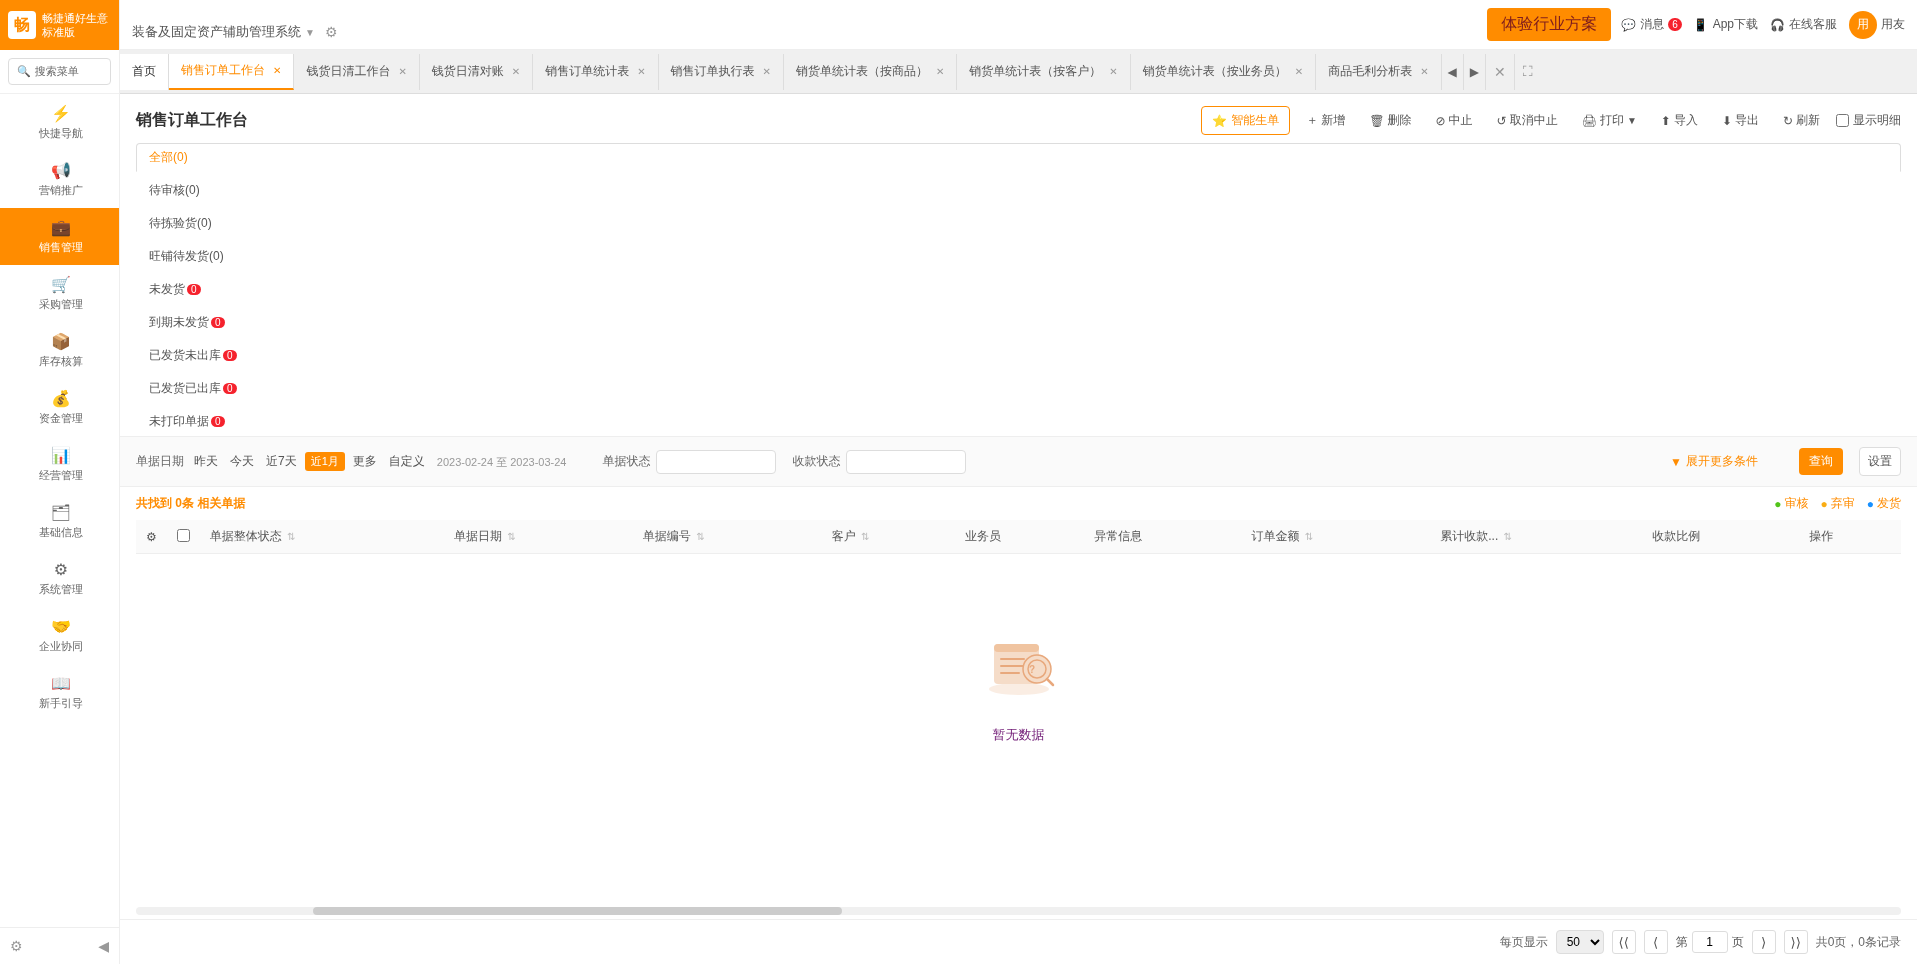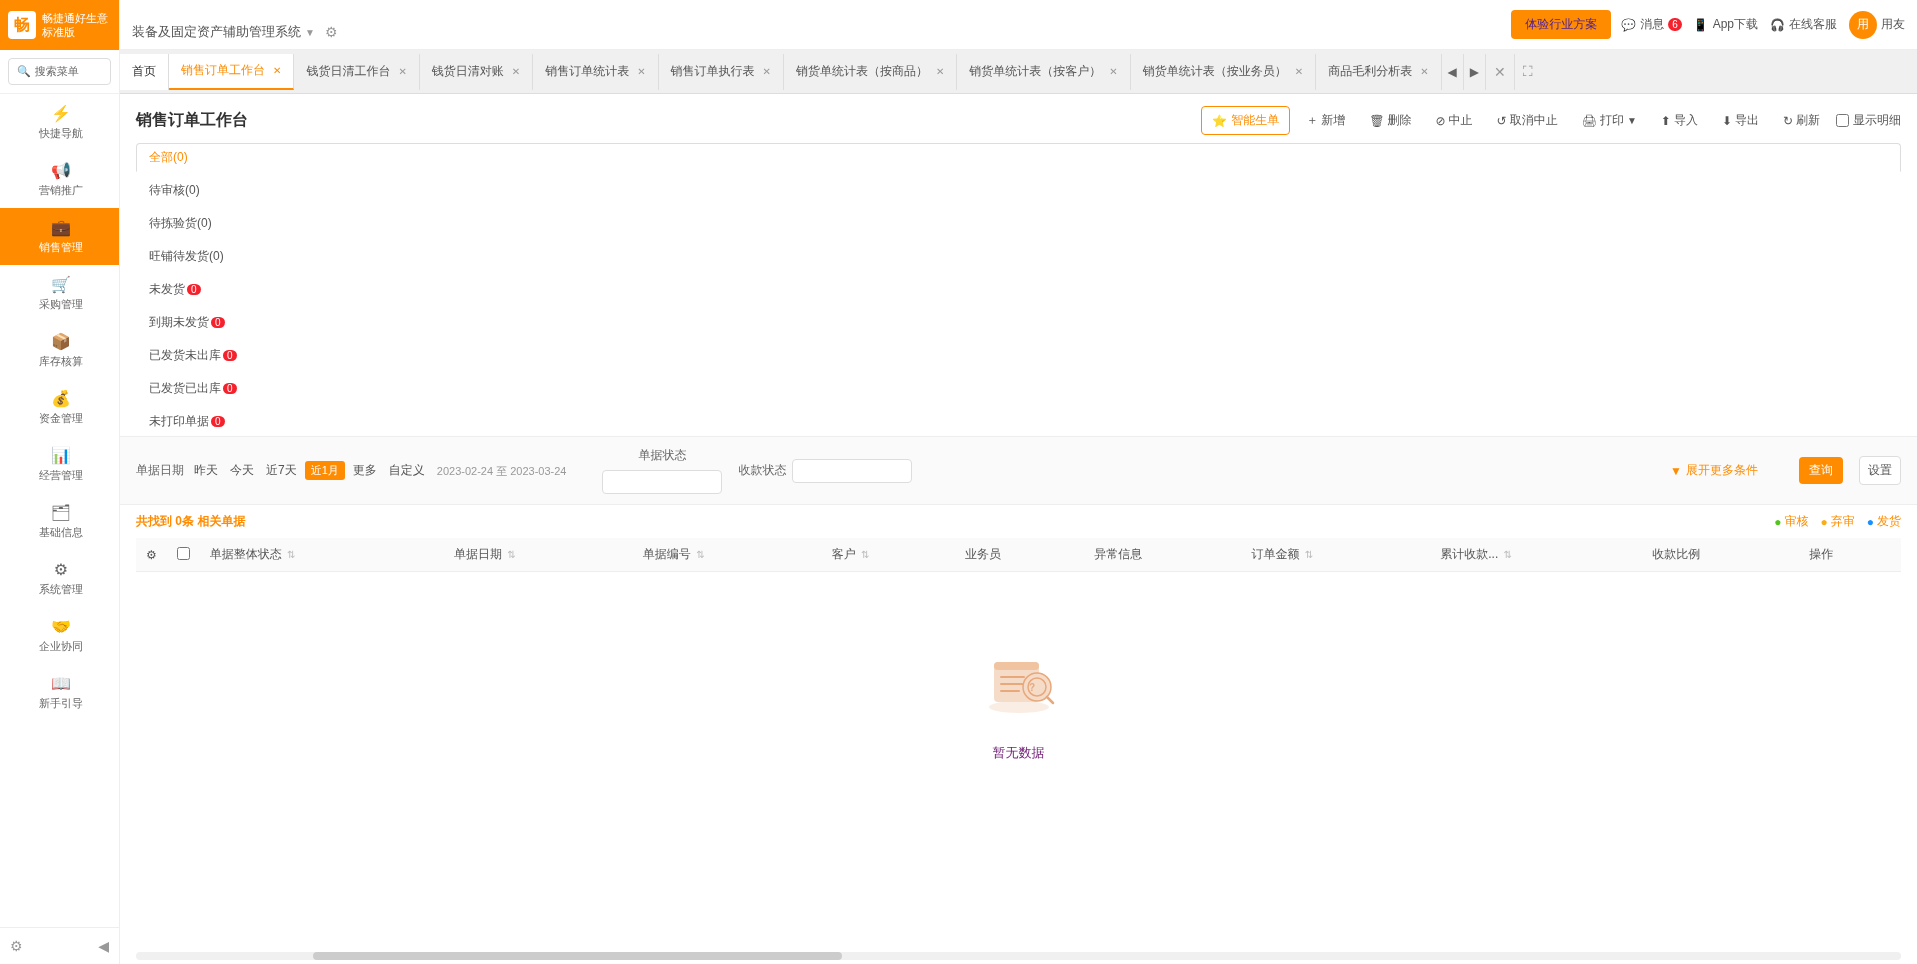--- a/index.html
+++ b/index.html
@@ -28,7 +28,7 @@
     .topbar-dropdown { display: flex; align-items: center; gap: 4px; cursor: pointer; color: #555; }
     .topbar-dropdown .arrow { font-size: 10px; color: #999; }
     .topbar-gear { color: #999; cursor: pointer; font-size: 14px; margin-left: 4px; }
-    .topbar-industry-btn { background: #ff8c00; color: #4c1d95; border: none; border-radius: 4px; padding: 6px 14px; font-size: 12px; cursor: pointer; }
+    .topbar-industry-btn { background: #ff8c00; color: #7f1d1d; border: none; border-radius: 4px; padding: 6px 14px; font-size: 16px; cursor: pointer; }
     .topbar-actions { display: flex; align-items: center; gap: 12px; margin-left: auto; }
     .topbar-action { display: flex; align-items: center; gap: 4px; color: #555; cursor: pointer; font-size: 12px; }
     .topbar-badge { background: #f5222d; color: white; border-radius: 10px; font-size: 10px; padding: 1px 4px; }

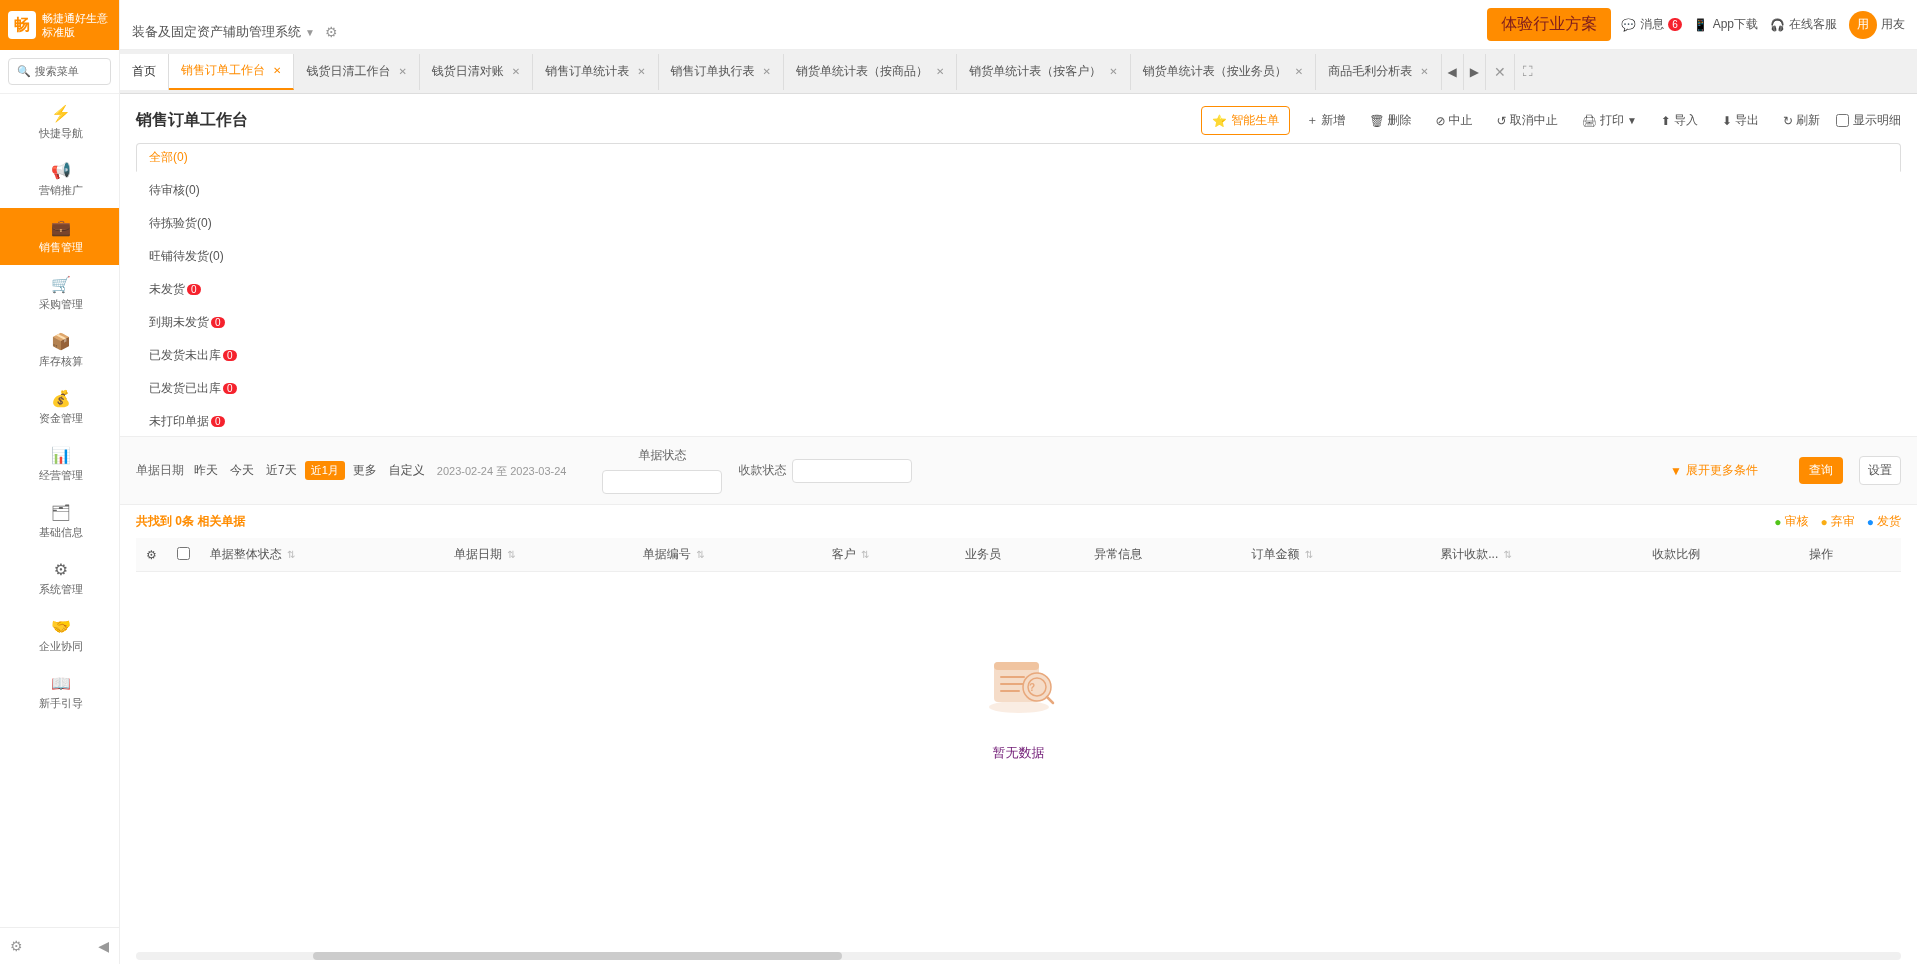--- a/index.html
+++ b/index.html
@@ -371,7 +371,7 @@
           <span class="date-range">2023-02-24 至 2023-03-24</span>
         </div>
 
-        <div class="filter-item" style="margin-left:20px;flex-direction:column;">
+        <div class="filter-item" style="margin-left:20px;">
           <span class="filter-label">单据状态</span>
           <div style="position:relative;display:inline-block;">
             <select class="filter-select">

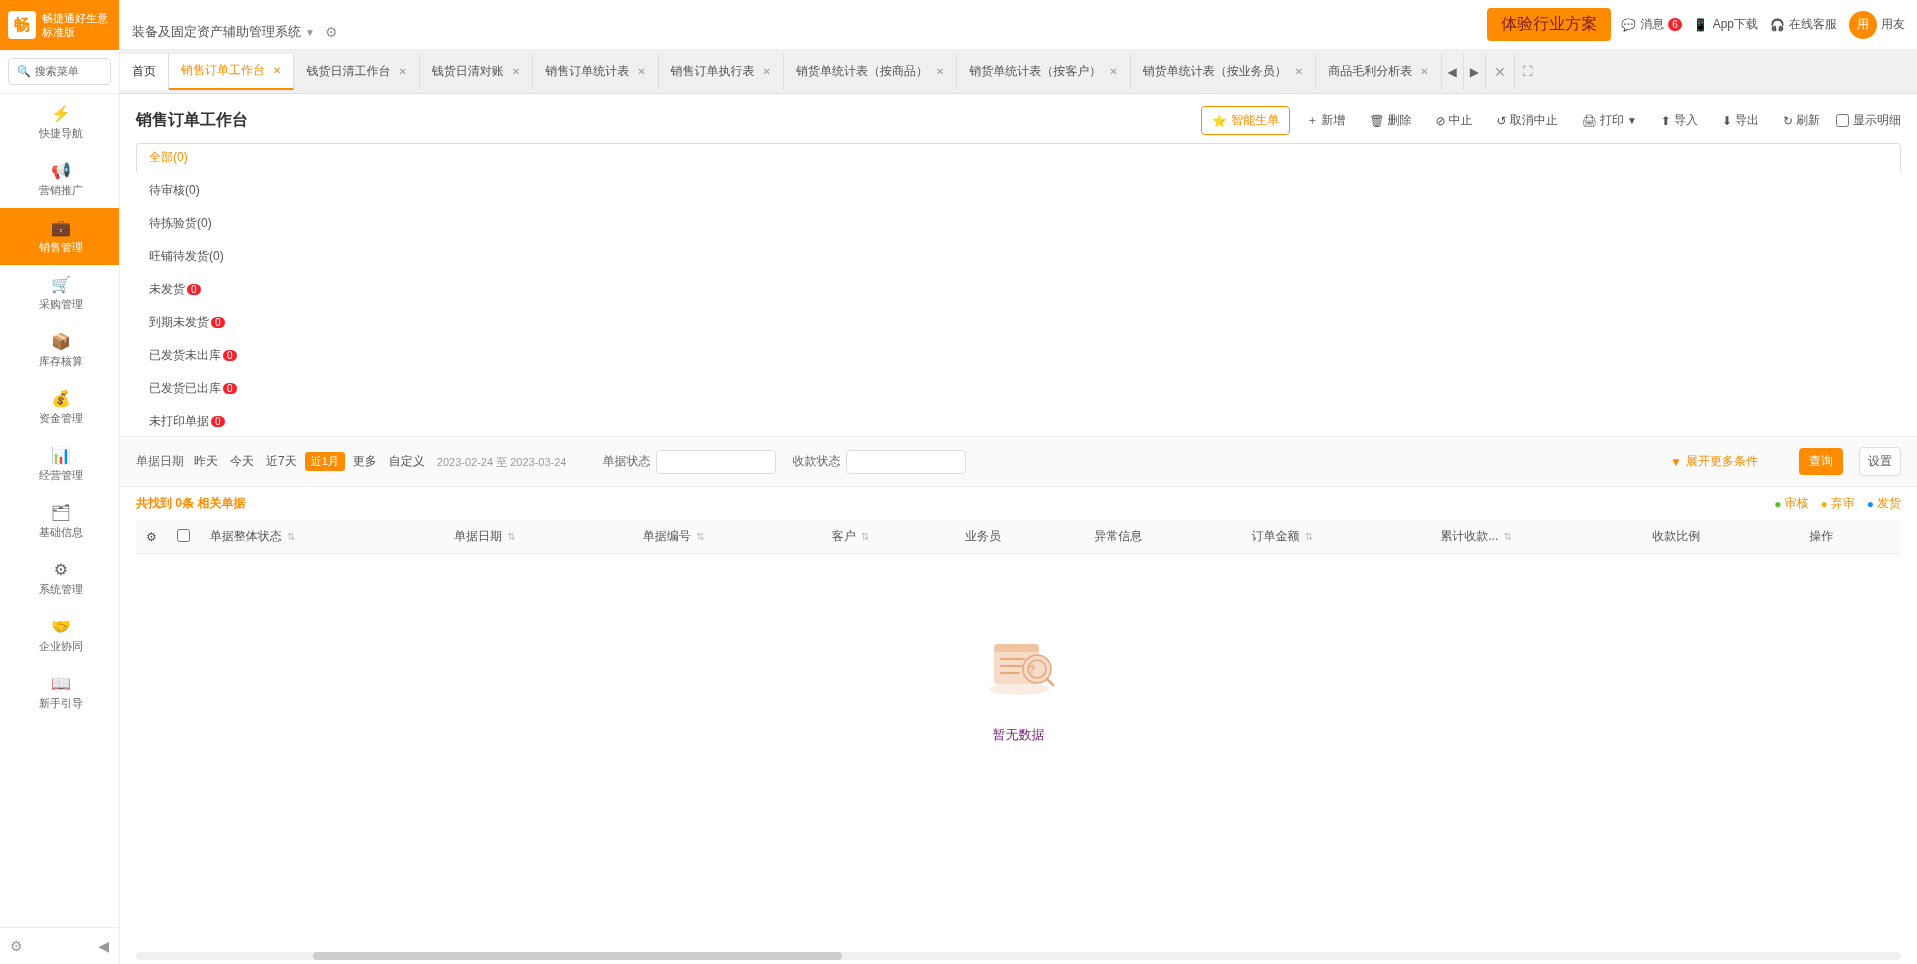--- a/index.html
+++ b/index.html
@@ -494,6 +494,22 @@
       <div class="table-scroll-thumb"></div>
     </div>
 
+    <div class="pagination">
+      <span class="pagination-label">每页显示</span>
+      <select class="pagination-select">
+        <option>50</option>
+      </select>
+      <button class="pagination-btn">⟨⟨</button>
+      <button class="pagination-btn">⟨</button>
+      <div class="pagination-page">
+        <span>第</span>
+        <input type="text" value="1" style="">
+        <span>页</span>
+      </div>
+      <button class="pagination-btn">⟩</button>
+      <button class="pagination-btn">⟩⟩</button>
+      <span class="pagination-info">共0页，0条记录</span>
+    </div>
 
   </div>
 </div>

